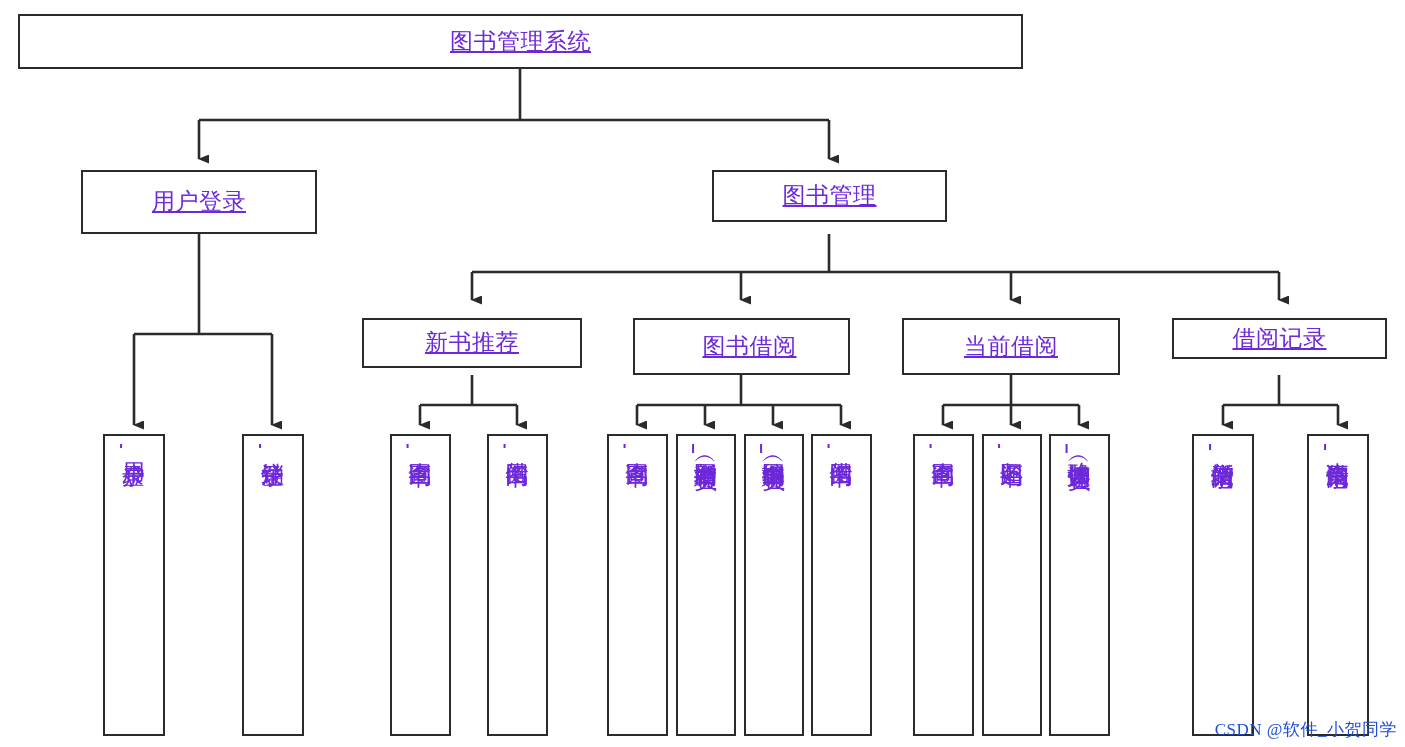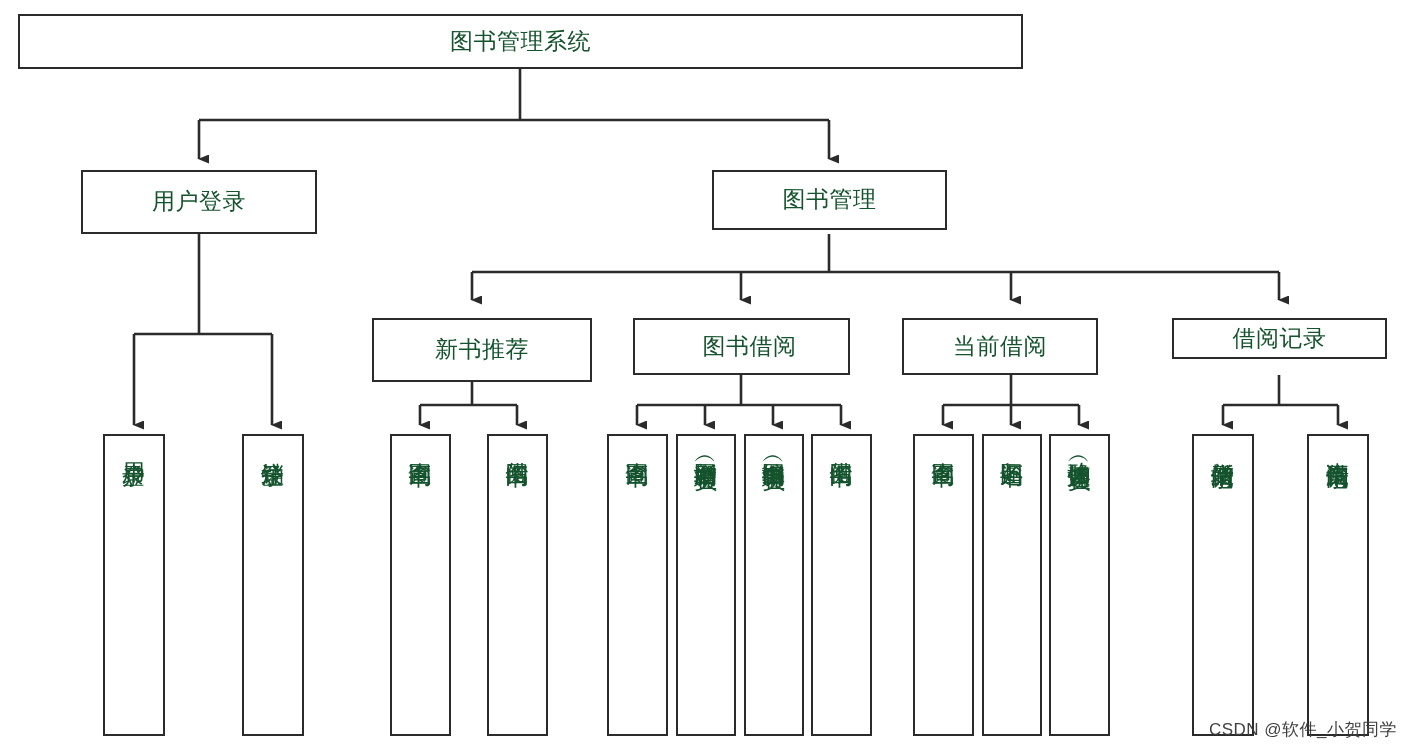--- a/index.html
+++ b/index.html
@@ -38,10 +38,11 @@
     overflow: hidden;
   }
   .node-label {
-    color: #14532d;
+    color: #6d28d9;
     text-align: center;
     line-height: 1.12;
     white-space: nowrap;
+    text-decoration: underline;
   }
   .node-box.horizontal .node-label {
     font-size: 23px;

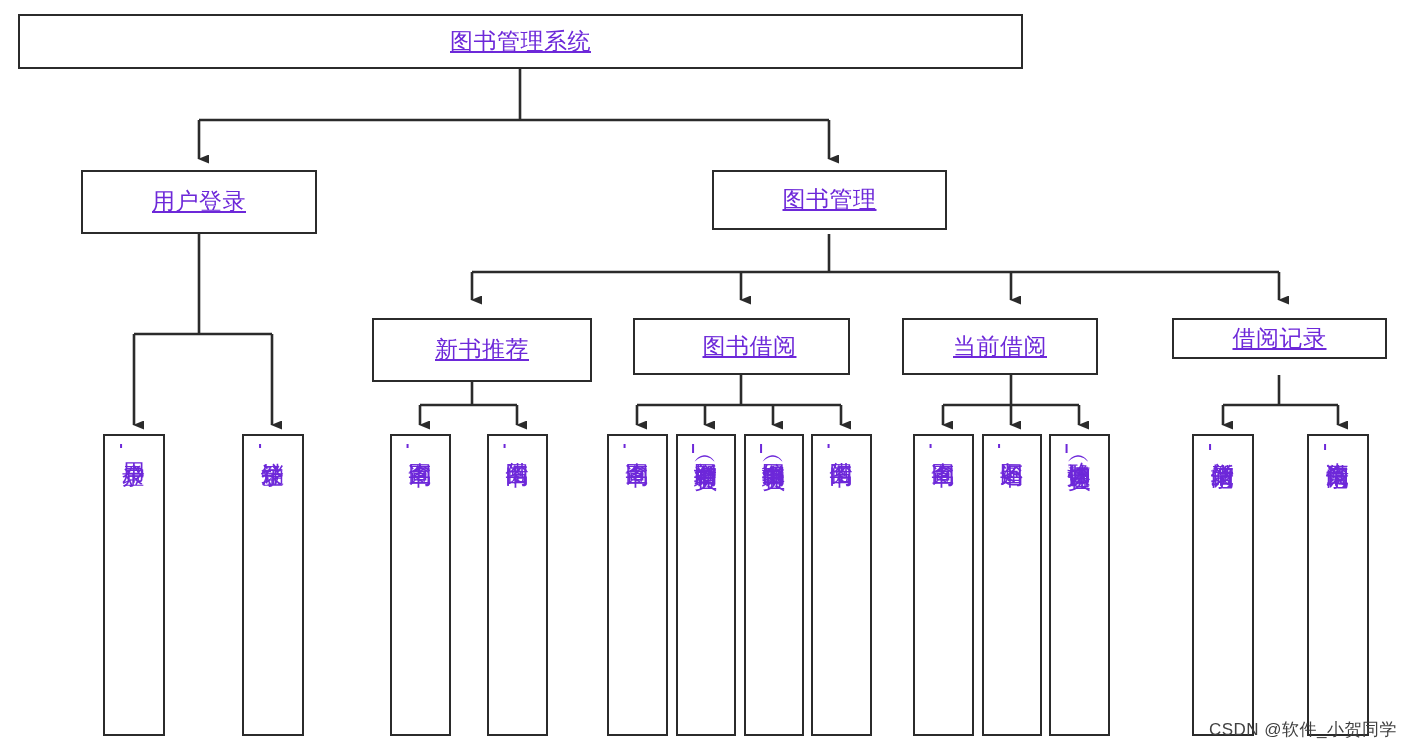--- a/index.html
+++ b/index.html
@@ -139,7 +139,7 @@
   <div class="node-box horizontal" style="left:81px; top:170px; width:236px; height:64px;">
     <span class="node-label">用户登录</span>
   </div>
-  <div class="node-box horizontal" style="left:712px; top:170px; width:235px; height:60px;">
+  <div class="node-box horizontal" style="left:712px; top:170px; width:235px; height:52px;">
     <span class="node-label">图书管理</span>
   </div>
 

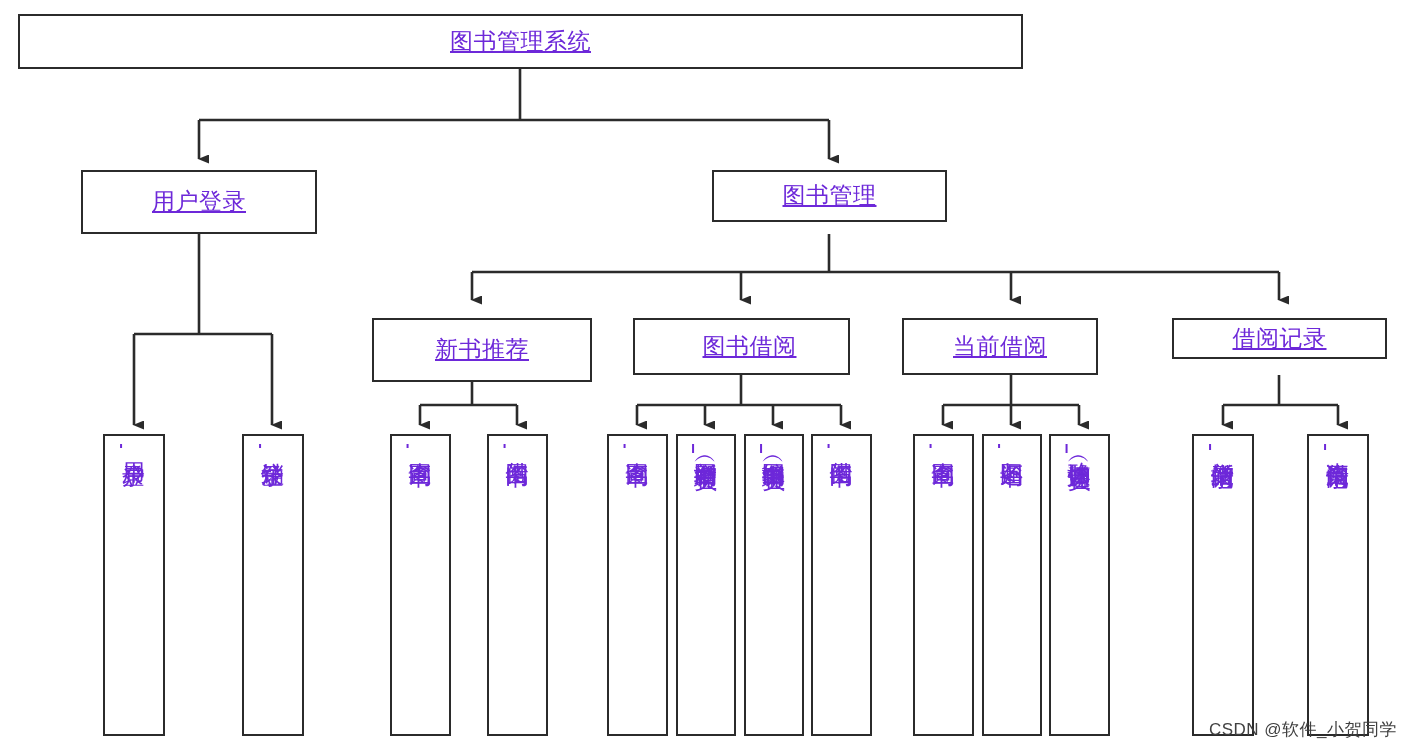--- a/index.html
+++ b/index.html
@@ -143,7 +143,7 @@
     <span class="node-label">图书管理</span>
   </div>
 
-  <div class="node-box horizontal" style="left:372px; top:318px; width:220px; height:64px;">
+  <div class="node-box horizontal" style="left:362px; top:318px; width:220px; height:50px;">
     <span class="node-label">新书推荐</span>
   </div>
   <div class="node-box horizontal" style="left:633px; top:318px; width:217px; height:57px;padding-left:16px;">

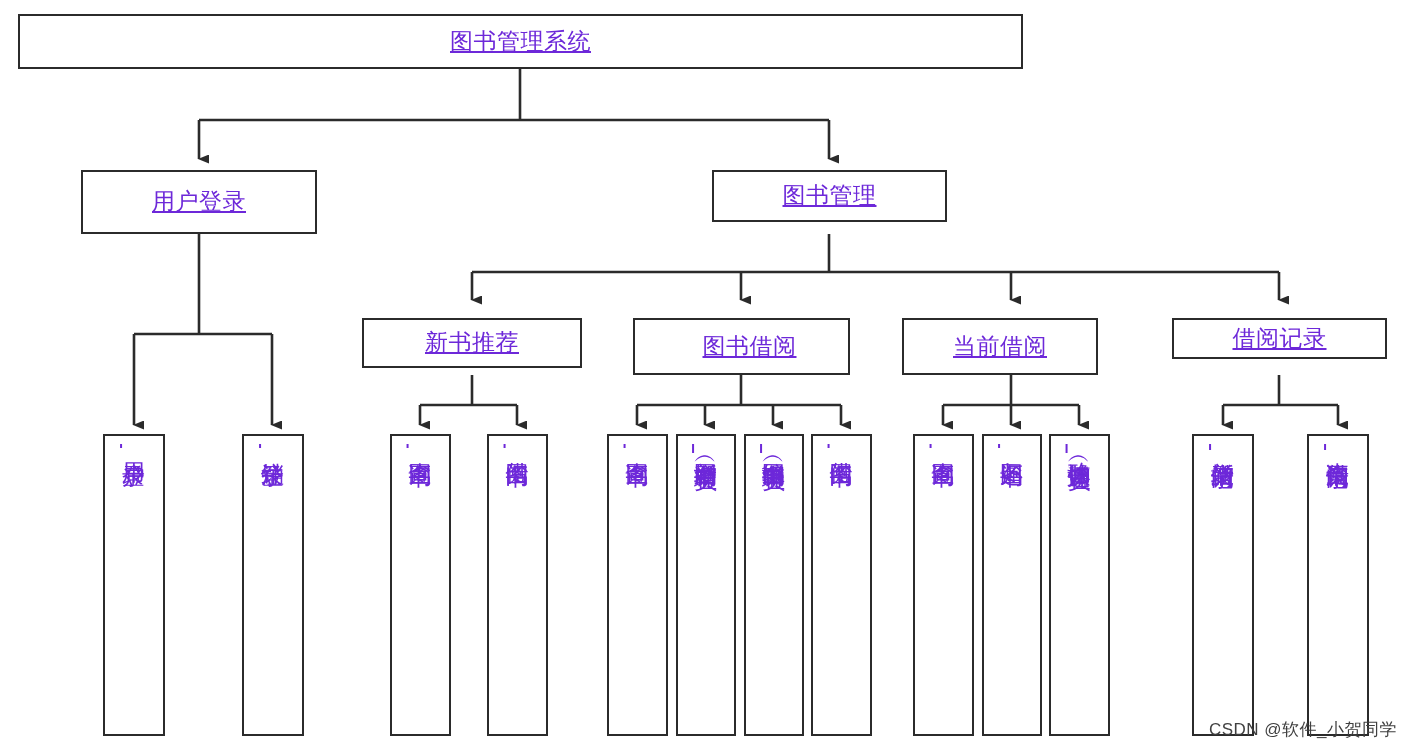--- a/index.html
+++ b/index.html
@@ -149,7 +149,7 @@
   <div class="node-box horizontal" style="left:633px; top:318px; width:217px; height:57px;padding-left:16px;">
     <span class="node-label">图书借阅</span>
   </div>
-  <div class="node-box horizontal" style="left:902px; top:318px; width:196px; height:57px;">
+  <div class="node-box horizontal" style="left:902px; top:318px; width:218px; height:57px;">
     <span class="node-label">当前借阅</span>
   </div>
   <div class="node-box horizontal" style="left:1172px; top:318px; width:215px; height:41px;">

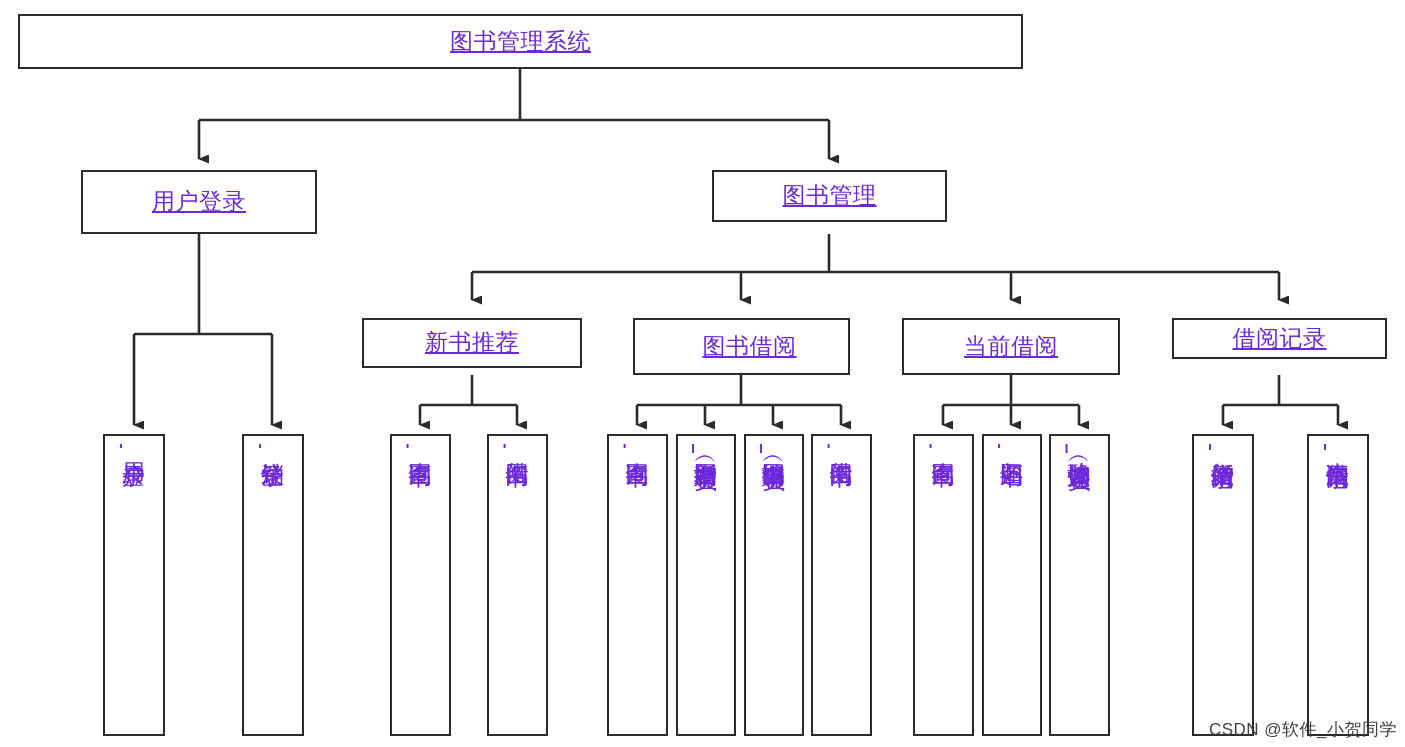--- a/index.html
+++ b/index.html
@@ -68,8 +68,8 @@
     right: 8px;
     bottom: 6px;
     font-size: 17px;
-    color: #404040;
-    font-family: Liberation Sans, sans-serif;
+    color: #1d4ed8;
+    font-family: Liberation Serif, serif;
     letter-spacing: 0.5px;
     user-select: none;
   }

